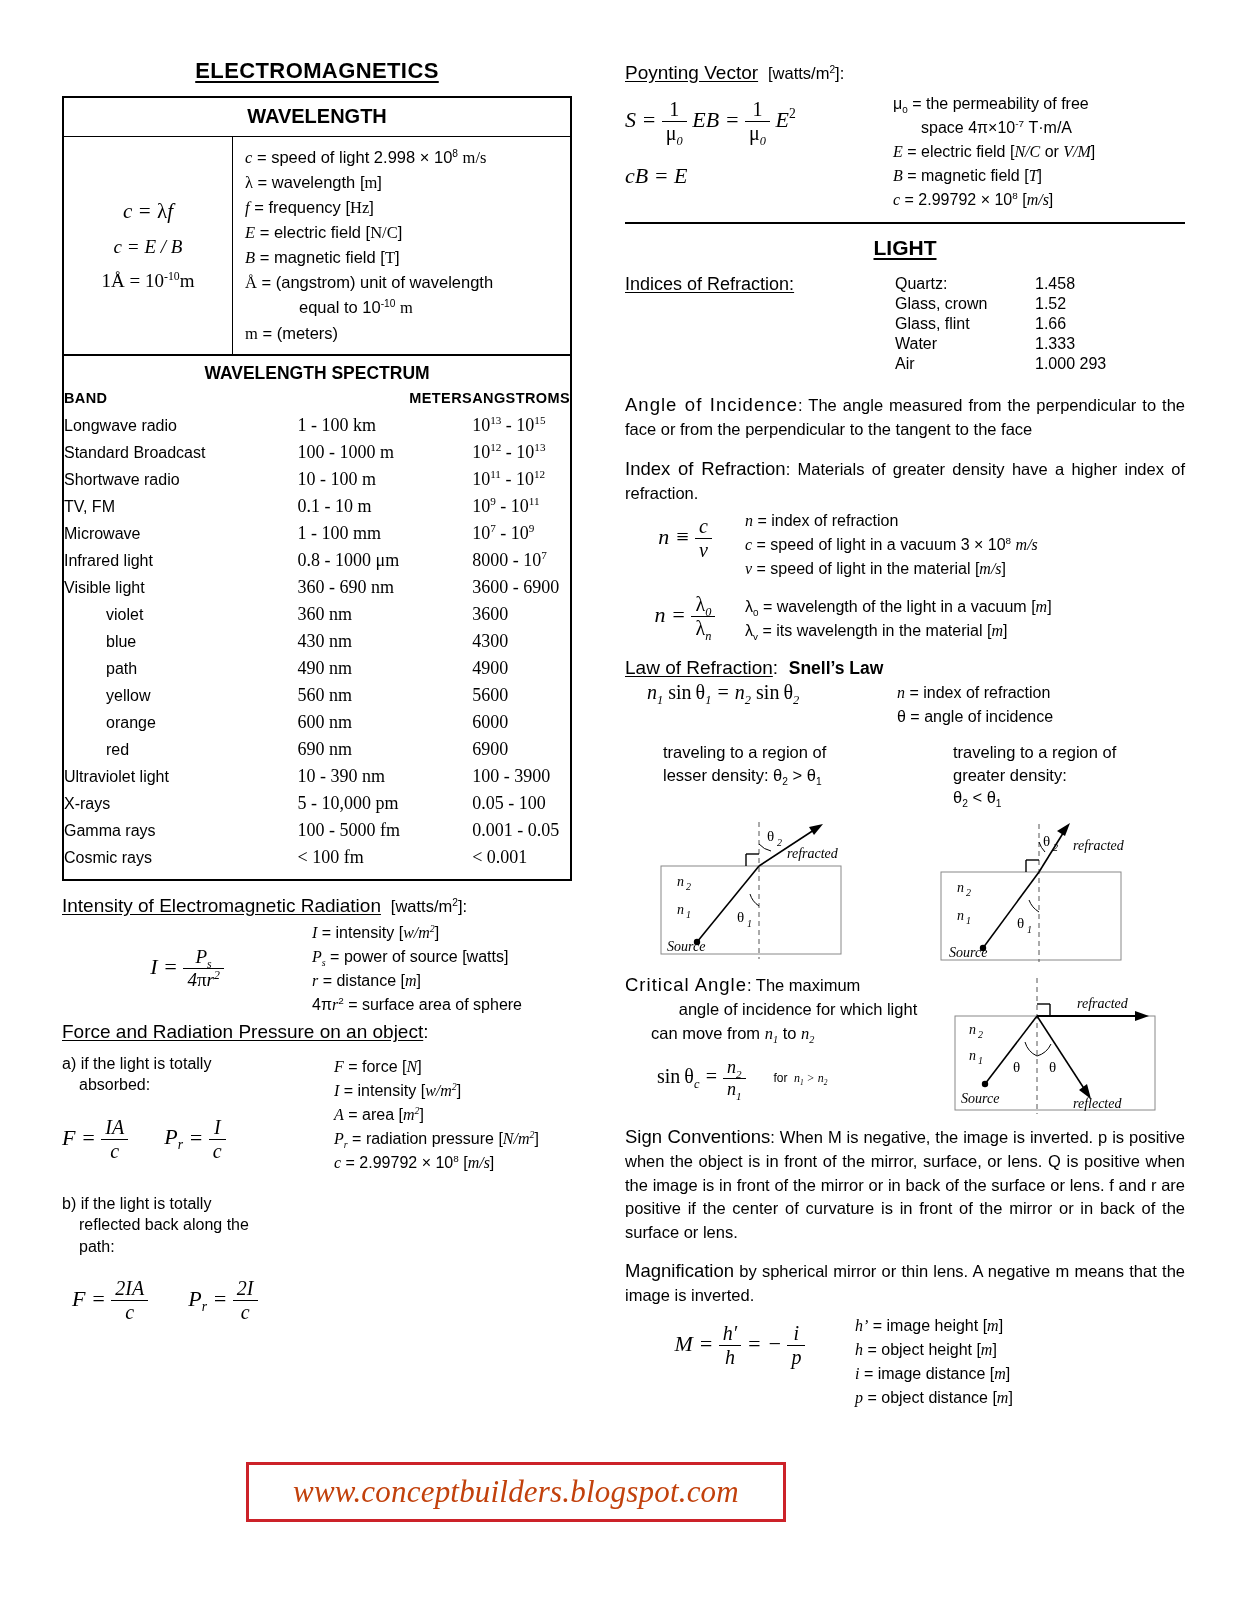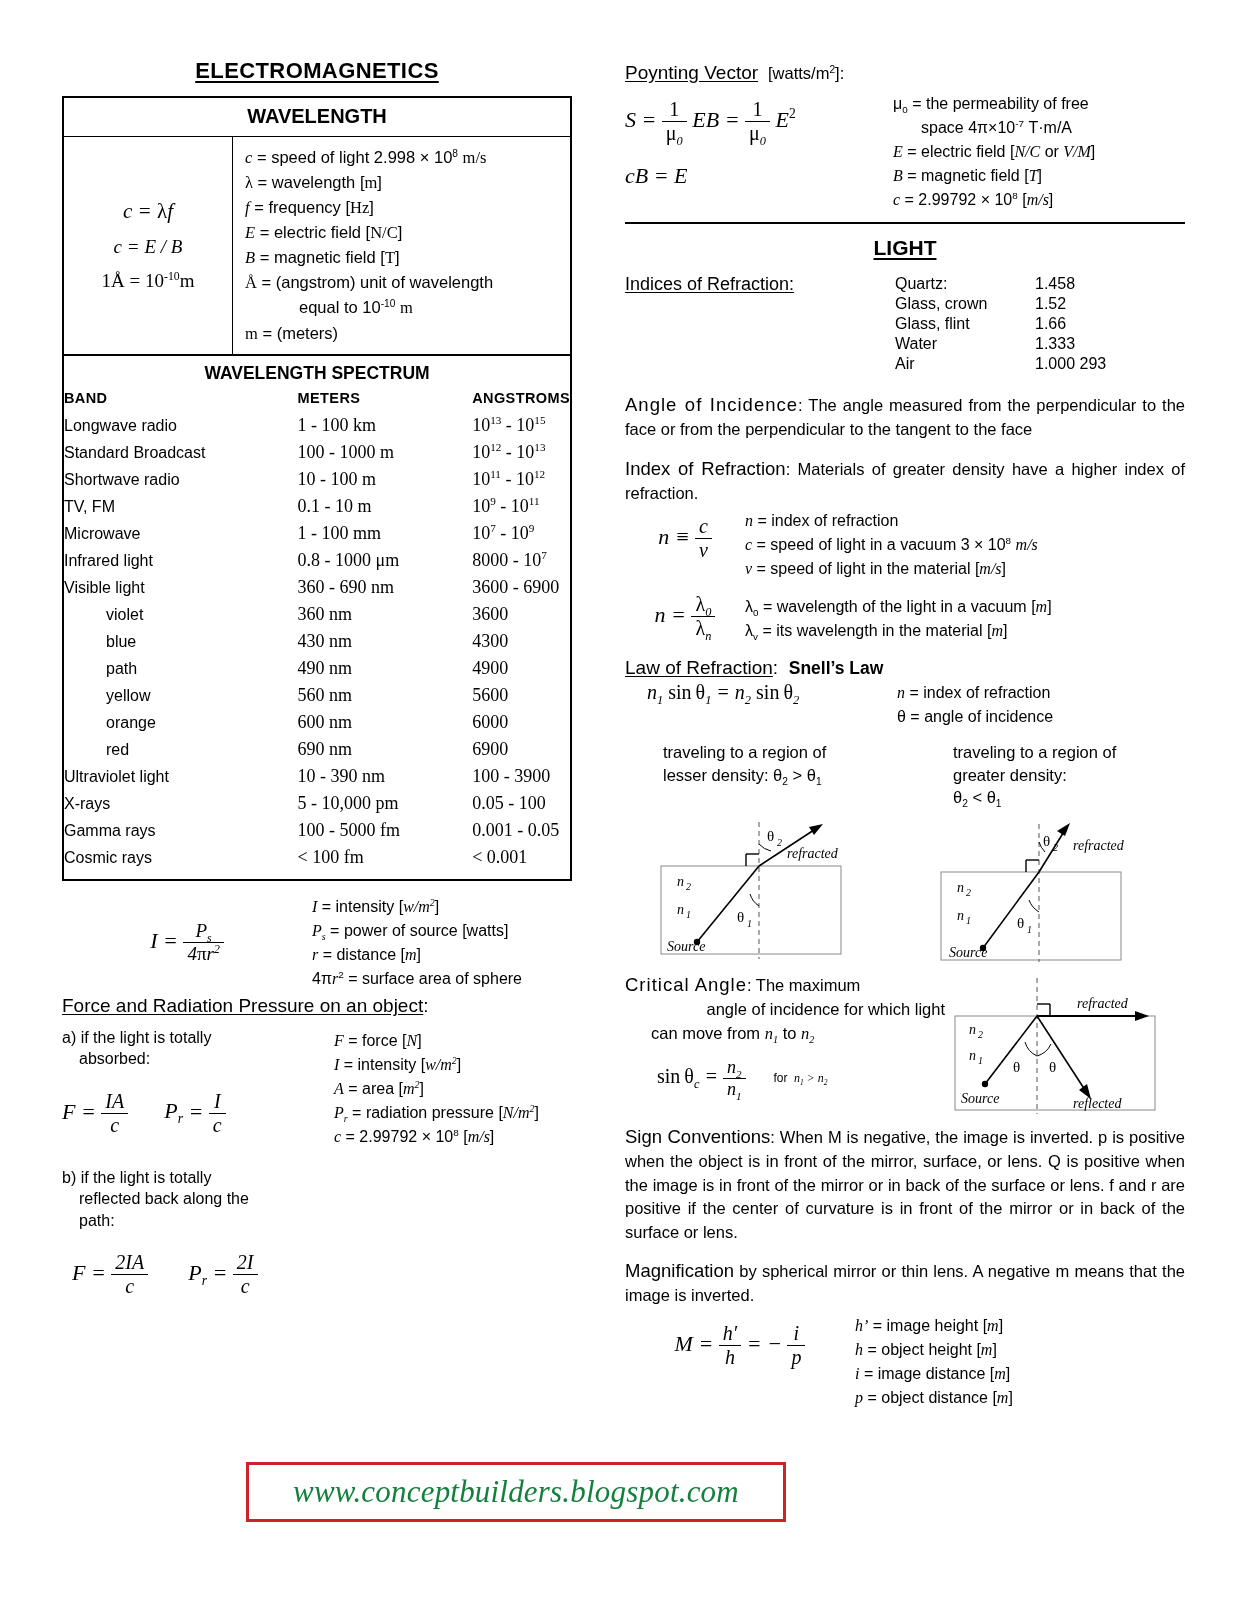--- a/index.html
+++ b/index.html
@@ -65,7 +65,7 @@
   }
   td.meters { width:175px; }
   th.c-band  { text-align:left; padding-left:66px; }
-  th.c-met   { text-align:left; padding-left:8px; }
+  th.c-met   { text-align:right; padding-left:8px; }
   th.c-ang   { text-align:left; padding-left:4px; }
 
   

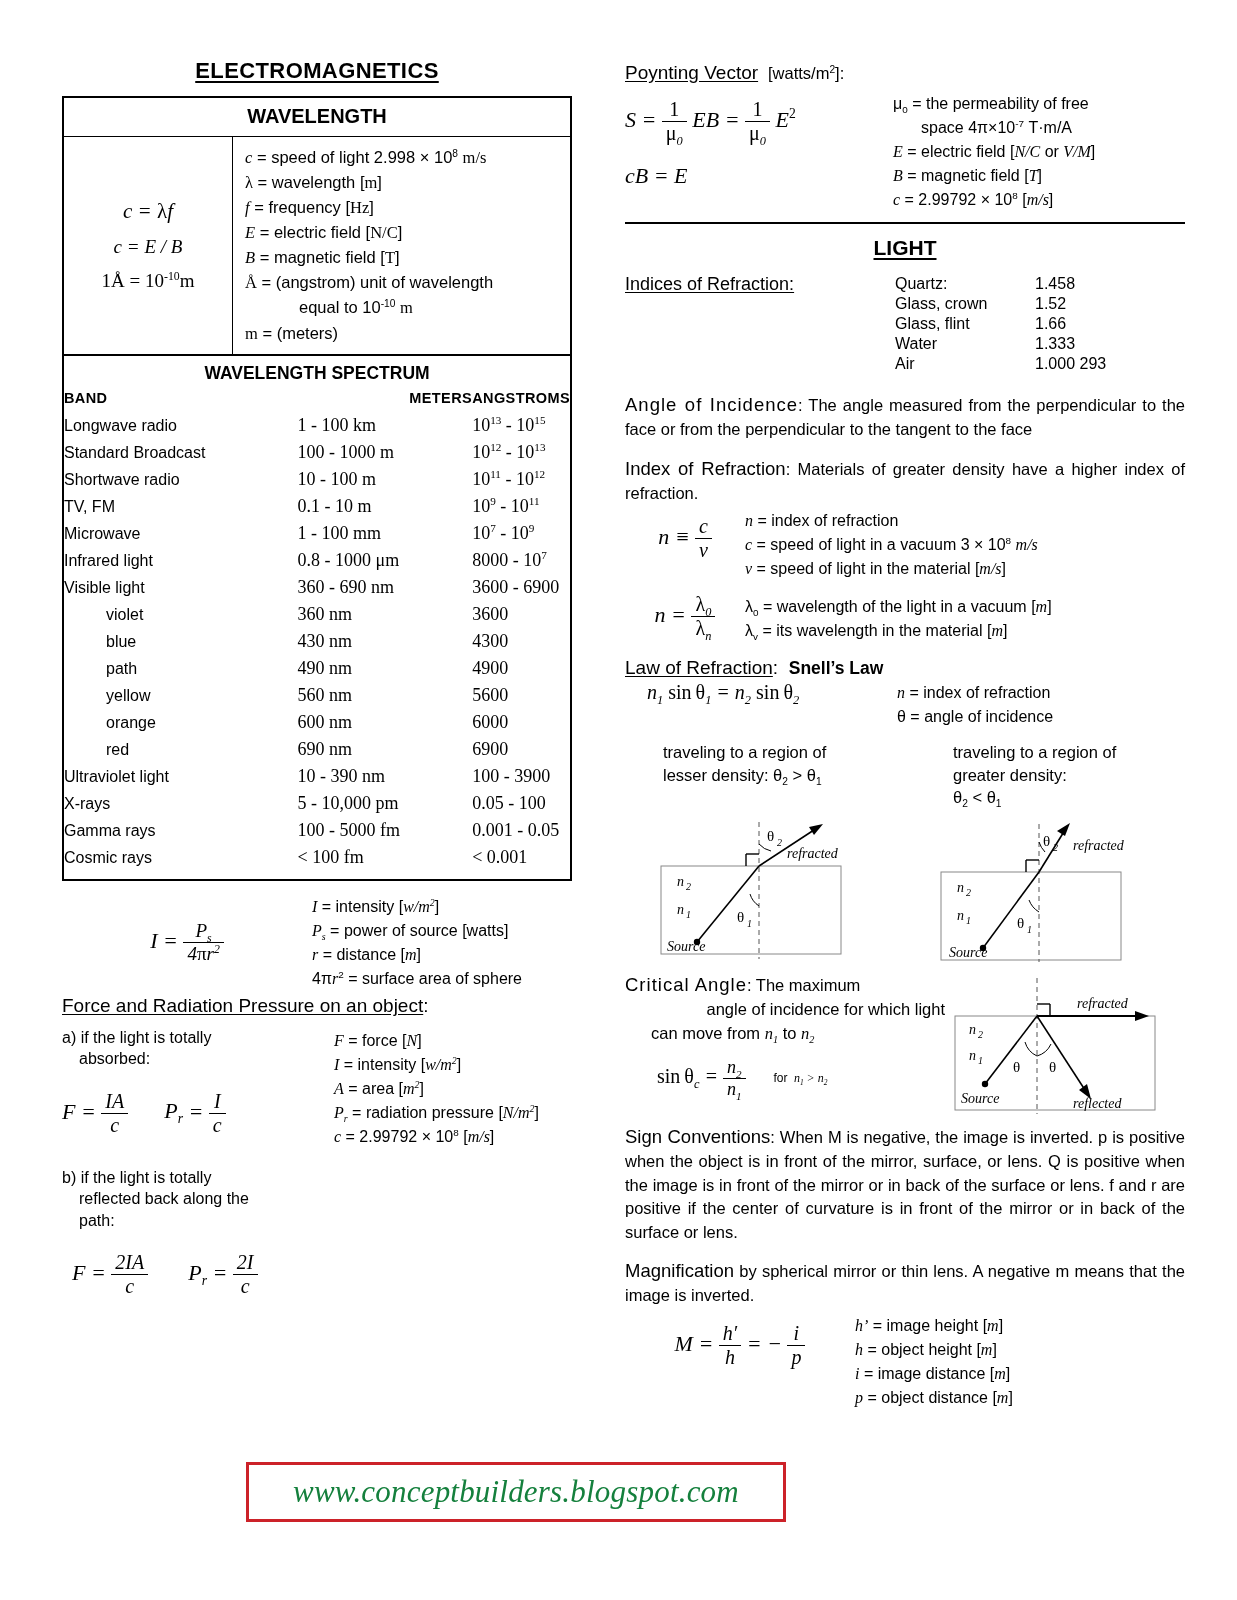--- a/index.html
+++ b/index.html
@@ -237,6 +237,10 @@
     </div>
 
     <div style="margin-top:14px">
+      <div class="section-head">
+        <span class="u">Intensity of Electromagnetic Radiation</span>
+        <span style="font-size:16.5px">&nbsp;[watts/m<sup>2</sup>]:</span>
+      </div>
       <div class="two-col" style="margin-top:4px">
         <div style="width:250px; display:flex; align-items:center; justify-content:center;">
           <span class="eq"><i>I</i> =

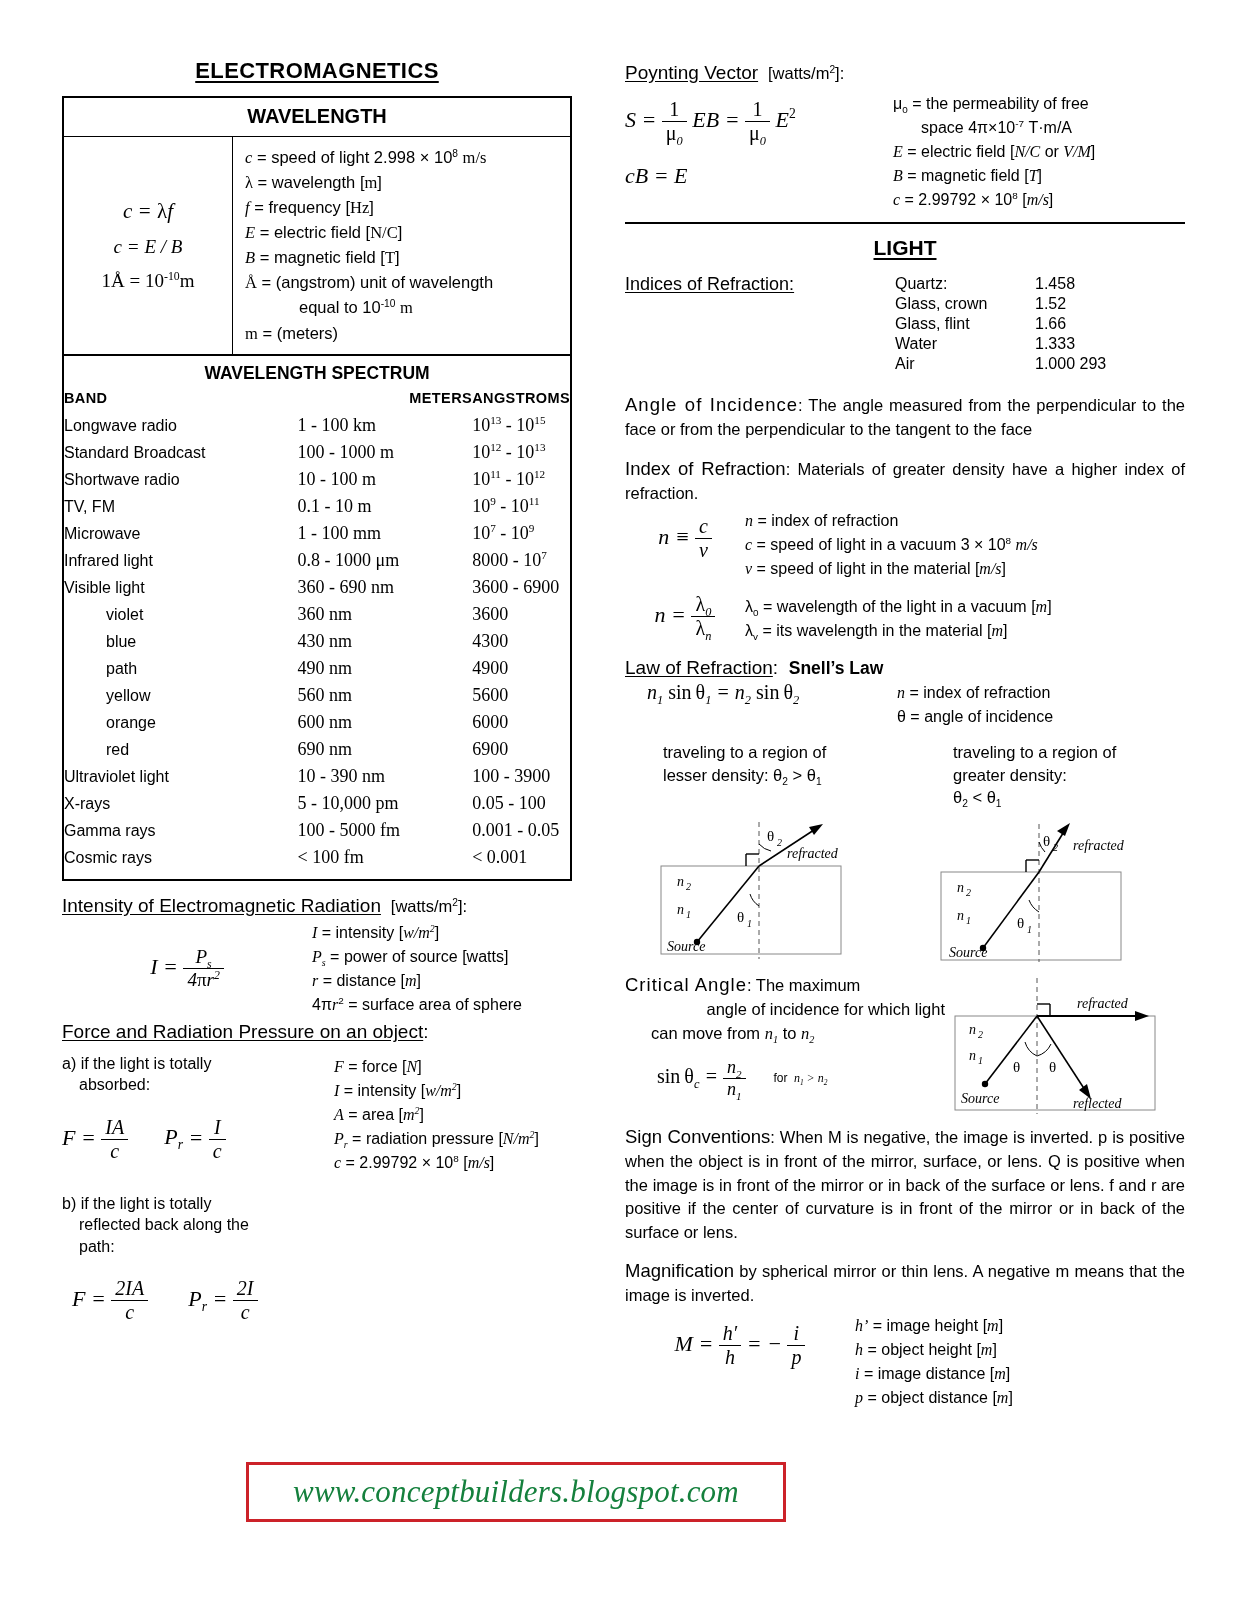--- a/index.html
+++ b/index.html
@@ -486,7 +486,7 @@
         <p class="para" style="text-align:left">
           <span class="u" style="font-size:18.5px; letter-spacing:1px">Critical Angle</span><span>:       The maximum</span>
         </p>
-        <p class="para" style="text-align:right; padding-left:26px">angle of incidence for which light</p>
+        <p class="para" style="text-align:center; padding-left:26px">angle of incidence for which light</p>
         <p class="para" style="text-align:left; padding-left:26px">can move from <span class="serif it">n<sub>1</sub></span> to <span class="serif it">n<sub>2</sub></span></p>
         <div style="display:flex; align-items:center; gap:28px; margin-top:12px; padding-left:32px">
           <span class="eq" style="font-size:20px">

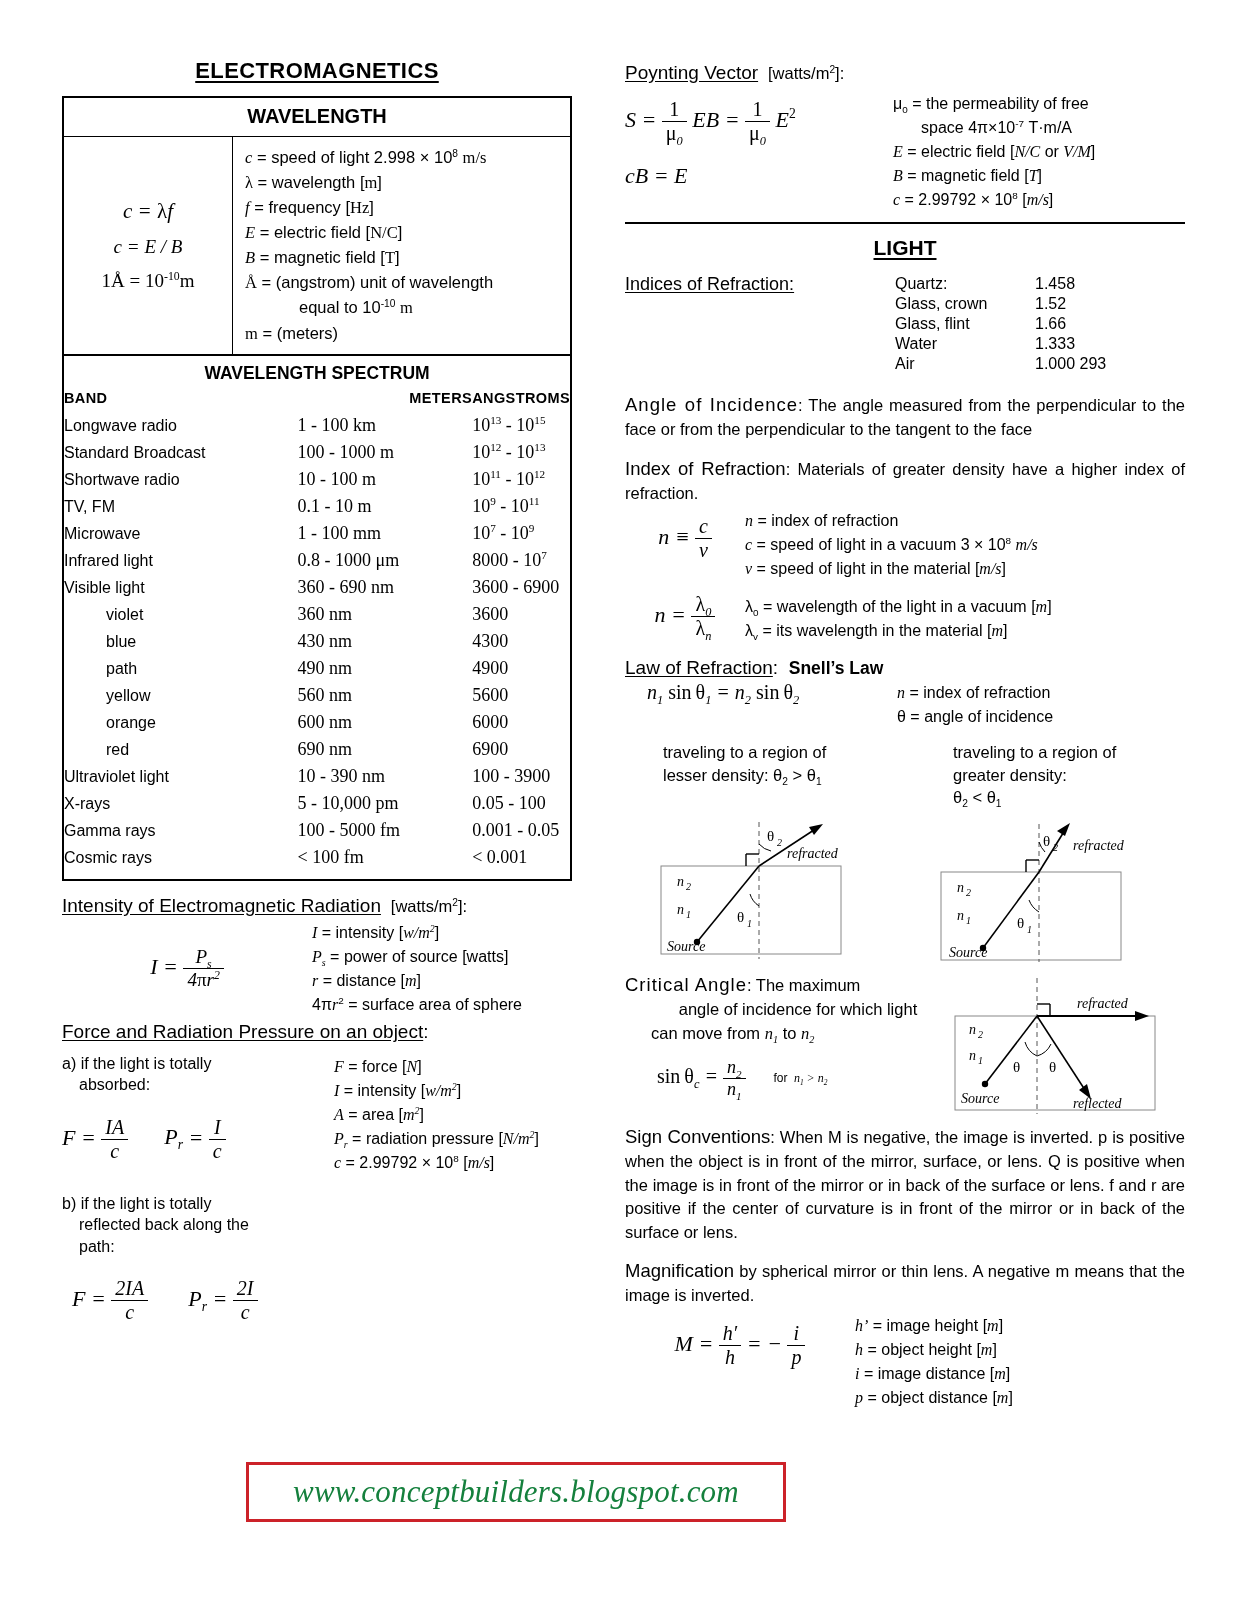--- a/index.html
+++ b/index.html
@@ -102,7 +102,7 @@
   }
   .banner span {
     font-family:"Liberation Serif", serif; font-style:italic;
-    font-size:31px; color:#15803d; letter-spacing:.2px;
+    font-size:31px; color:#c2410c; letter-spacing:.2px;
   }
 </style>
 </head>

